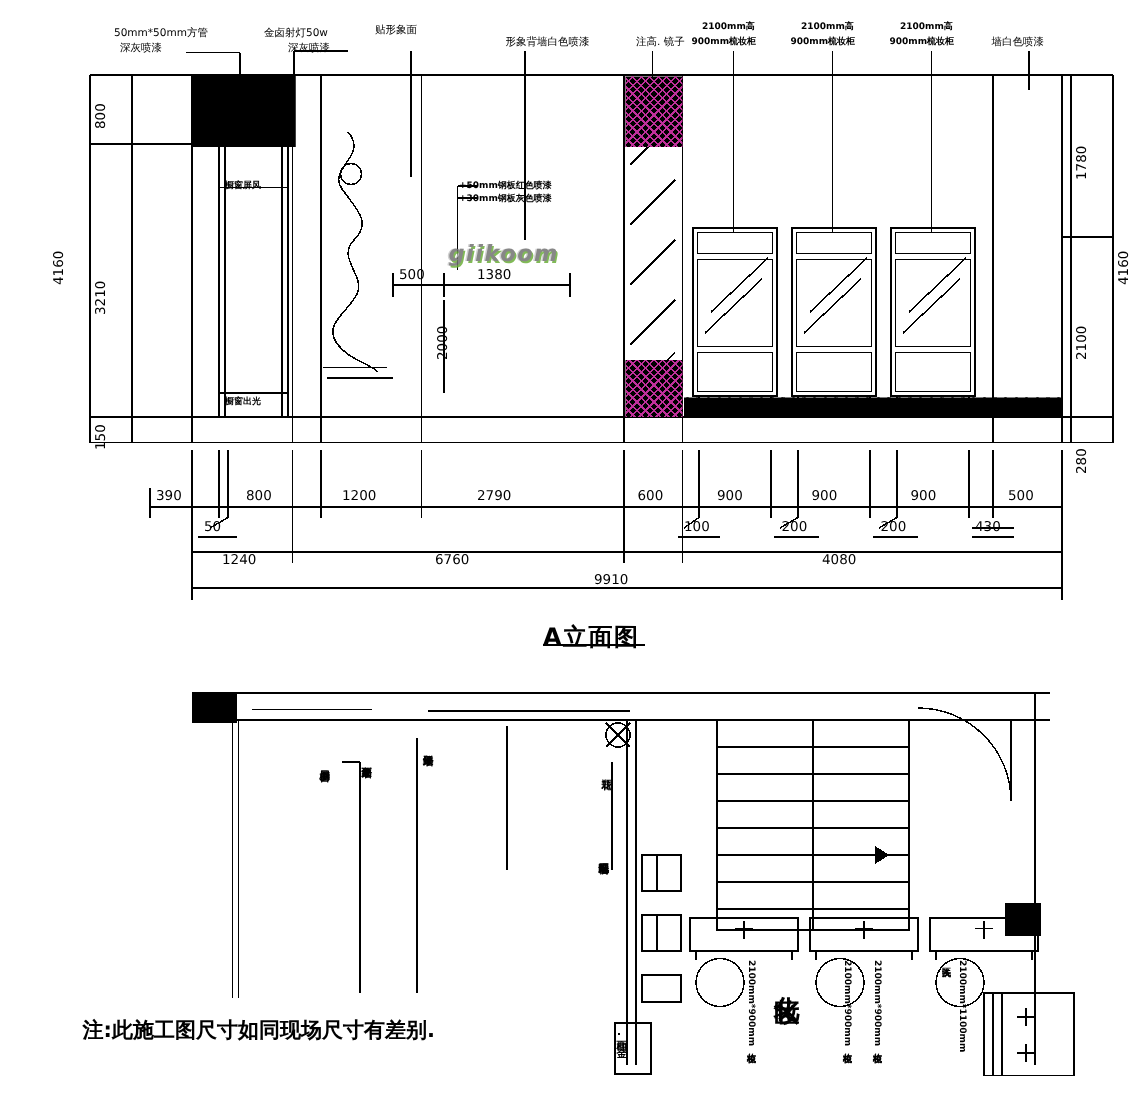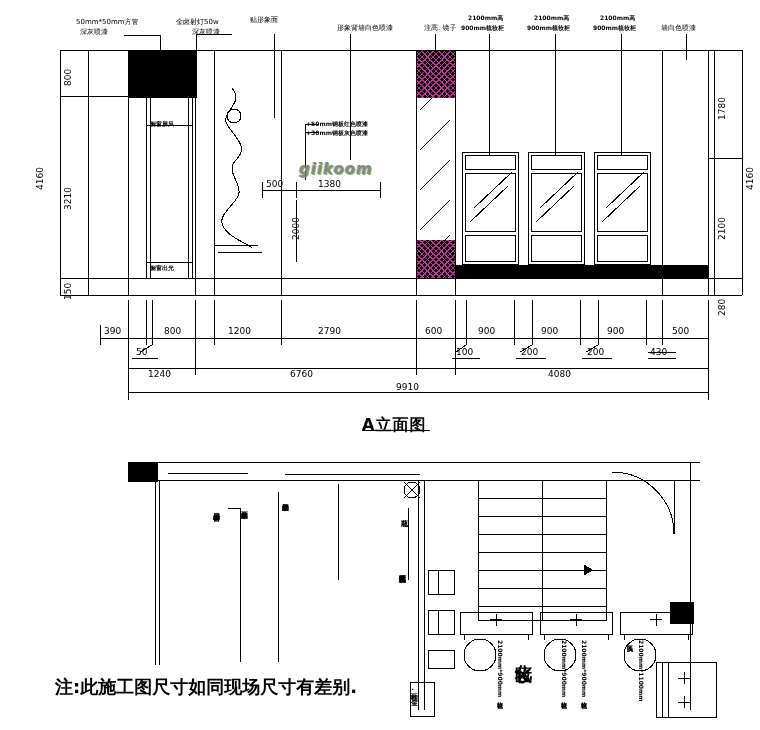--- a/index.html
+++ b/index.html
@@ -17,7 +17,7 @@
   .vertlbl{position:absolute;font-size:7px;line-height:8px;font-weight:bold;color:#000;
            writing-mode:vertical-rl;white-space:nowrap;}
   .title{position:absolute;font-size:16px;font-weight:bold;letter-spacing:1px;}
-  .note{position:absolute;font-size:18px;font-weight:bold;line-height:22px;color:#000;}
+  .note{position:absolute;font-size:14px;font-weight:bold;line-height:22px;color:#000;}
   svg{position:absolute;left:0;top:0;overflow:visible;}
   .hatch-dark{background-image:repeating-linear-gradient(45deg,#000 0 1px,transparent 1px 4px);}
   .hatch-pink{background-image:repeating-linear-gradient(45deg,#c0309a 0 1px,transparent 1px 4px),

